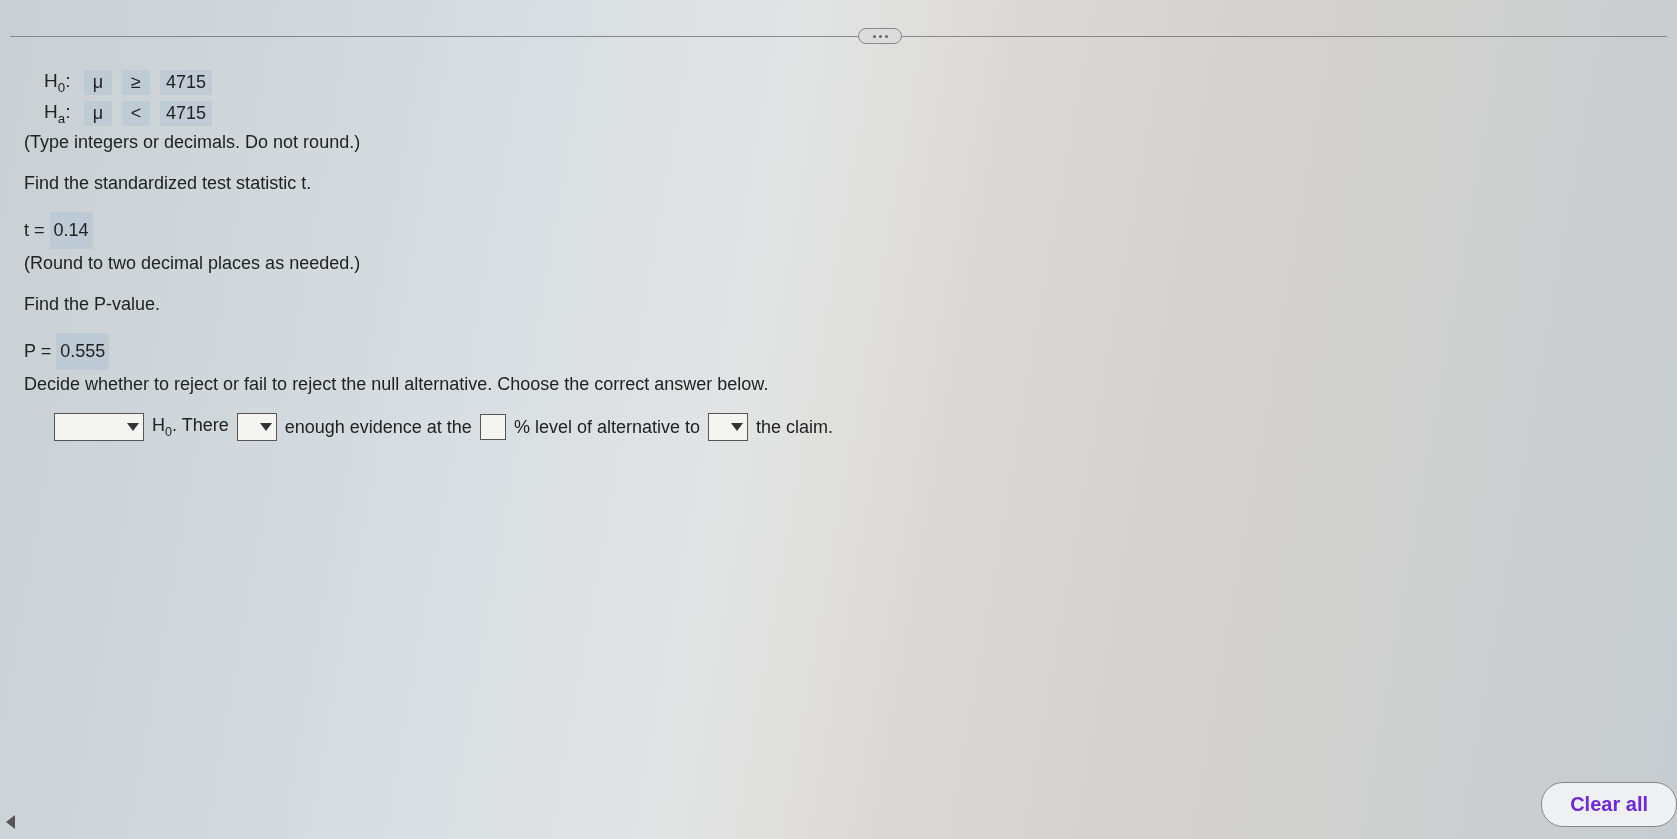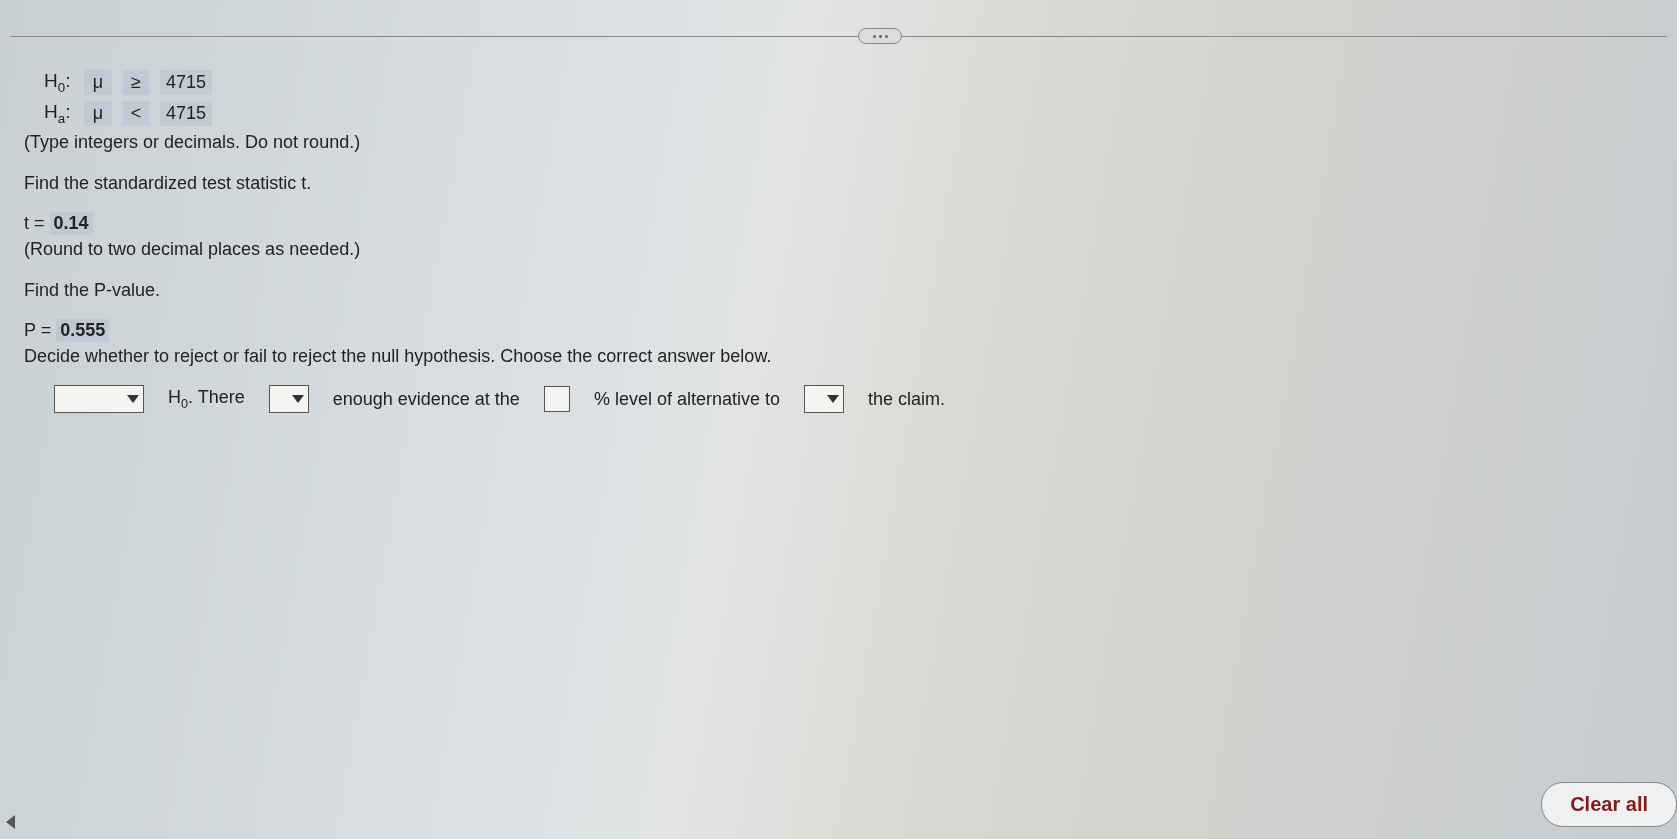--- a/index.html
+++ b/index.html
@@ -79,7 +79,7 @@
     font-size: 18px;
     margin-bottom: 4px;
   }
-  .val-line .chip-input { background: rgba(180,195,210,0.6); padding: 1px 4px; font-weight: bold;}
+  .val-line .chip-input { background: rgba(180,195,210,0.6); padding: 8px 4px;}
   .decide-row {
     display: flex;
     align-items: center;

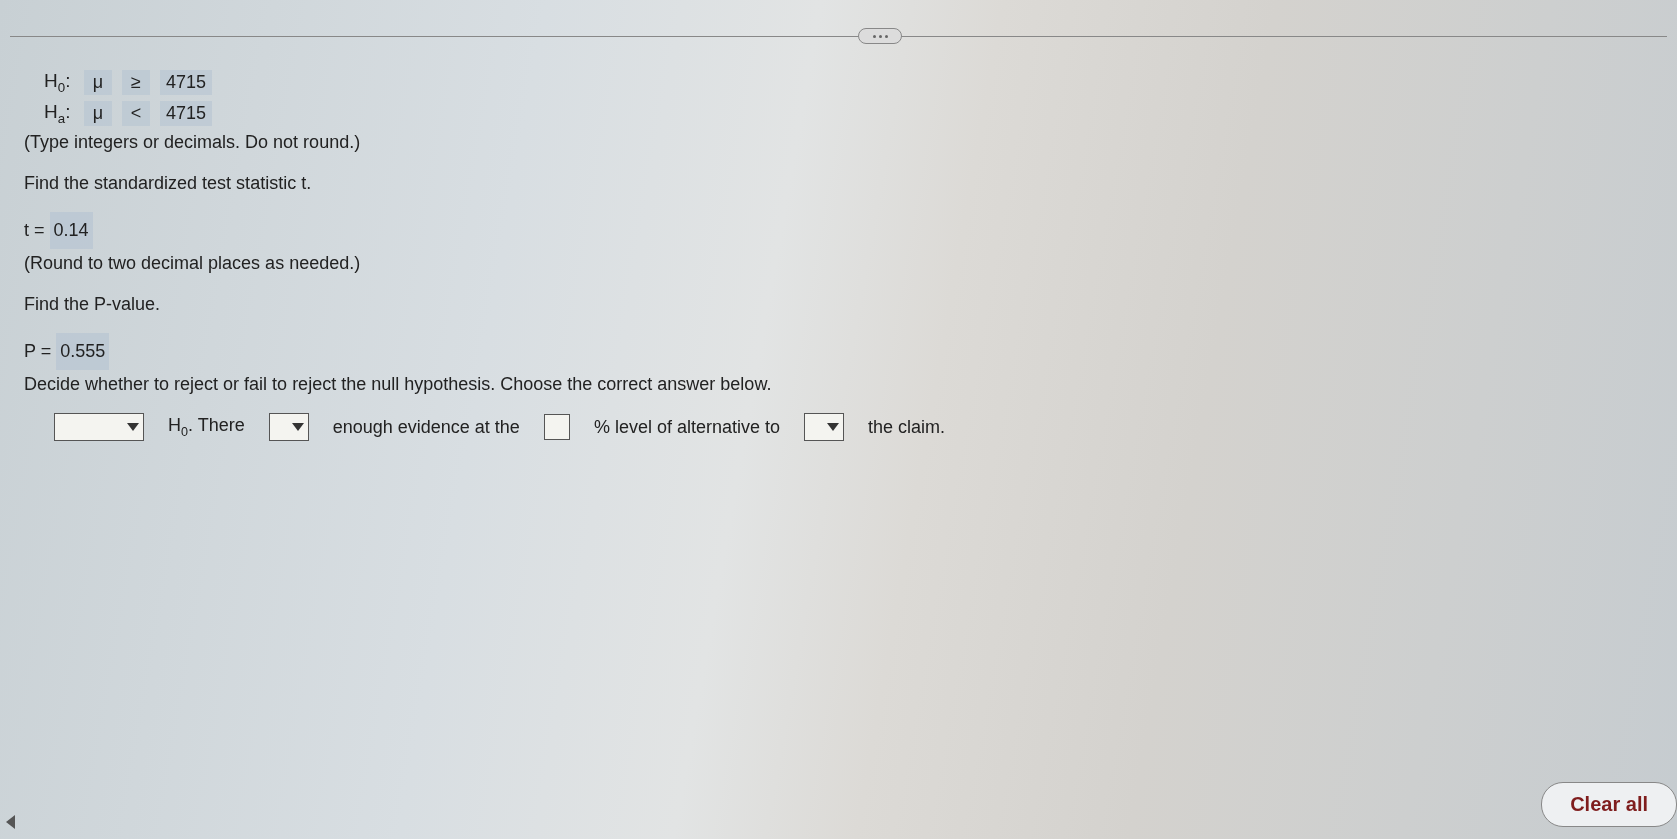--- a/index.html
+++ b/index.html
@@ -196,7 +196,7 @@
     <span class="chip-input">0.555</span>
   </div>
 
-  <div class="section-label">Decide whether to reject or fail to reject the null hypothesis. Choose the correct answer below.</div>
+  <div class="section-label">Decide whether to reject or fail to reject the null alternative. Choose the correct answer below.</div>
 
   <div class="decide-row">
     <span class="dropdown">

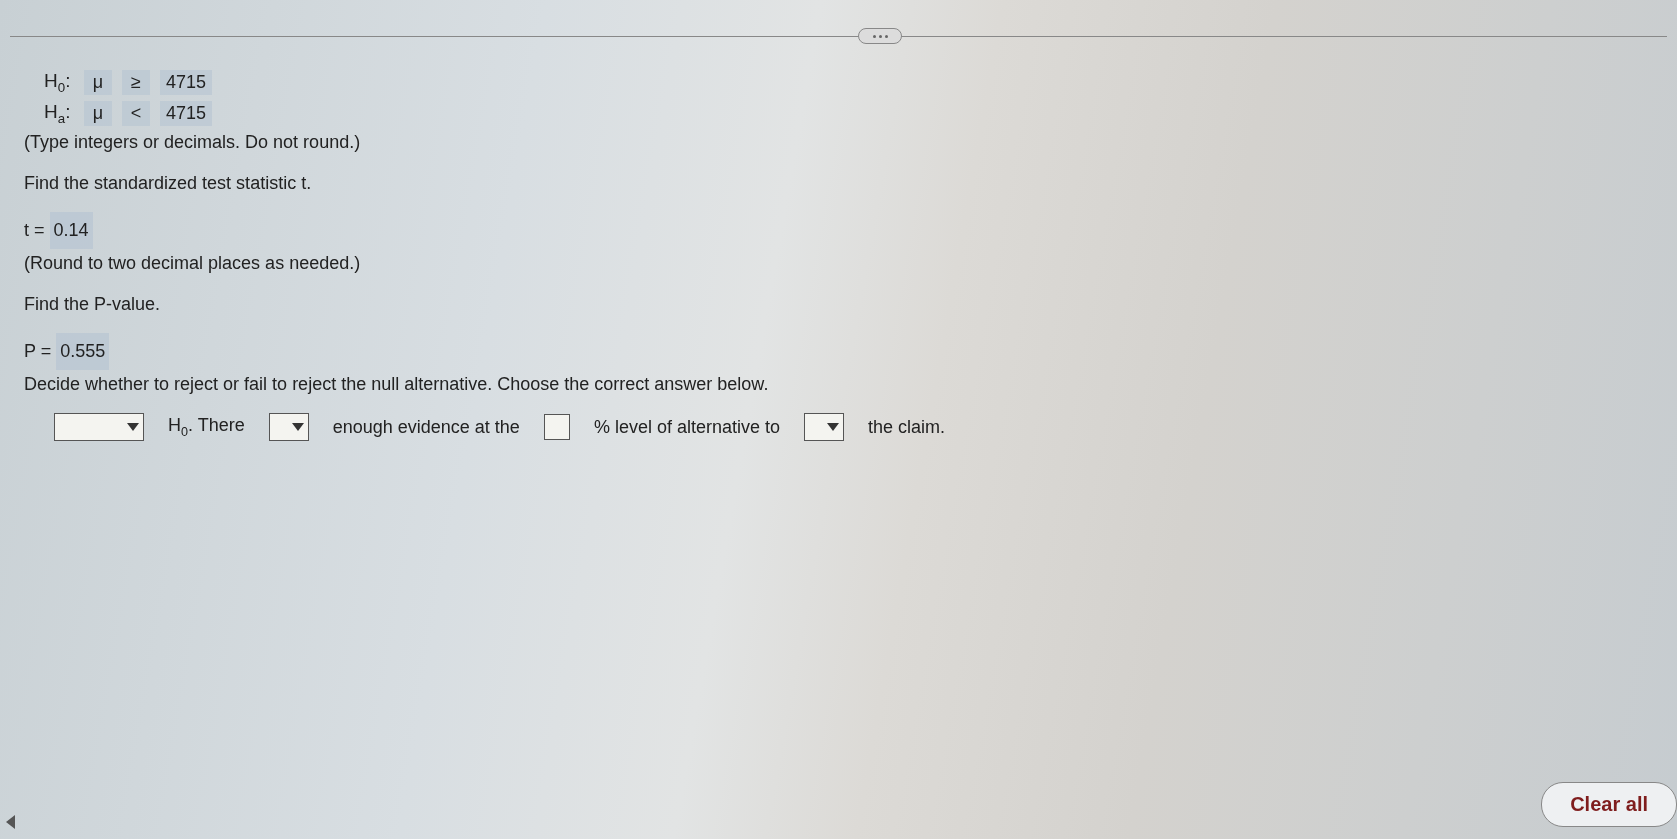--- a/index.html
+++ b/index.html
@@ -84,7 +84,7 @@
     display: flex;
     align-items: center;
     flex-wrap: wrap;
-    gap: 24px;
+    gap: 8px;
     margin-top: 18px;
     margin-left: 30px;
     font-size: 18px;

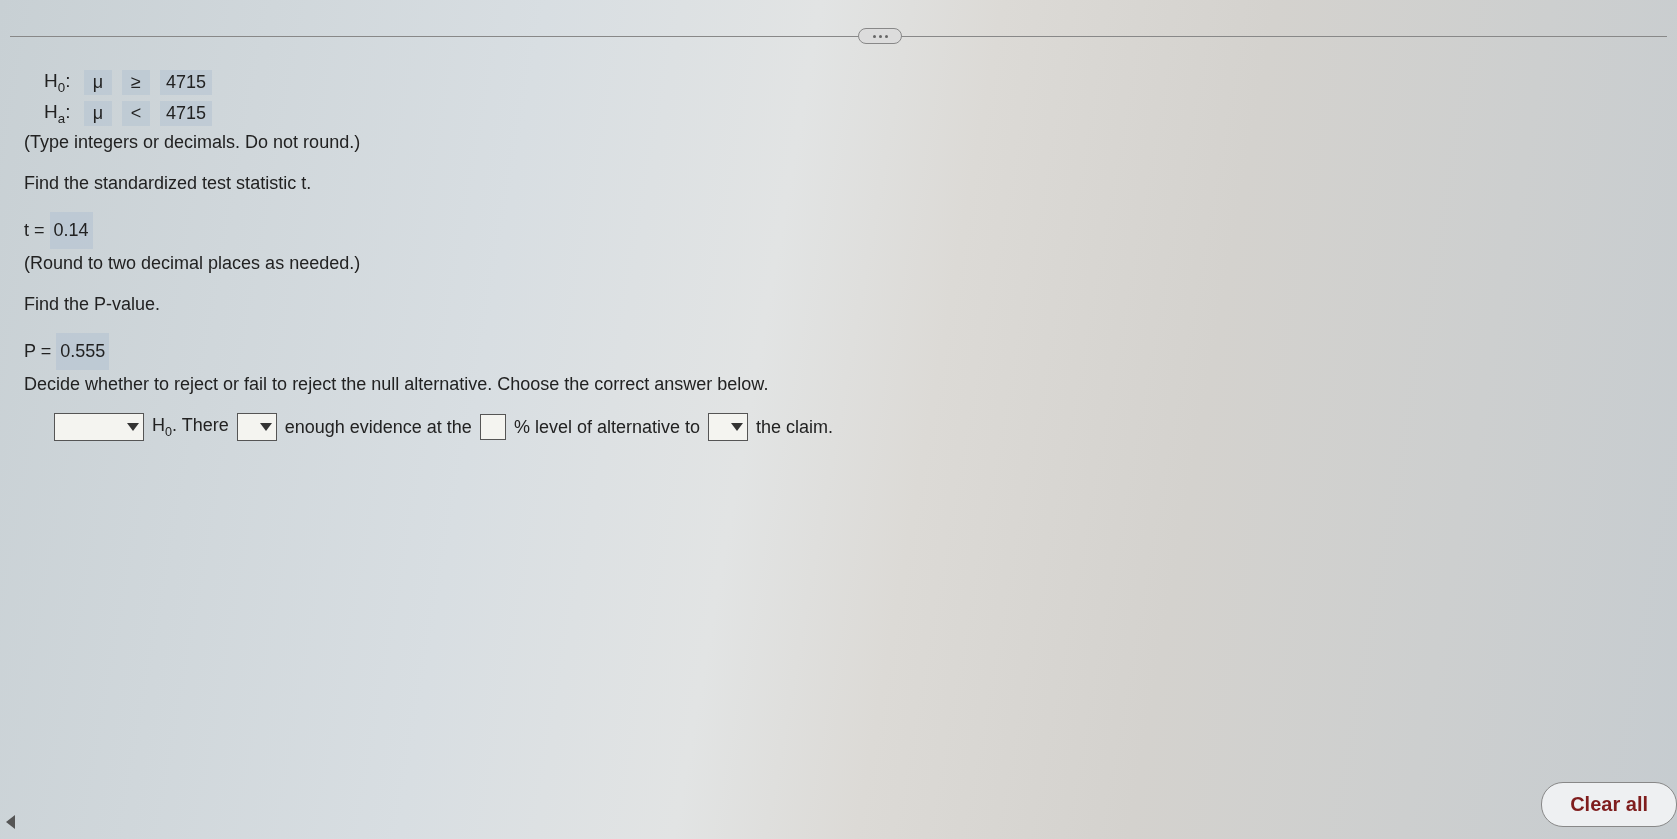--- a/index.html
+++ b/index.html
@@ -134,7 +134,7 @@
     background: #eceef0;
     color: #333;
   }
-  .btn.clear { background: #eef0f2; color: #7f1d1d; }
+  .btn.clear { background: #eef0f2; color: #6d28d9; }
   .btn.check {
     background: linear-gradient(180deg, #5a7a9a 0%, #3a5a7a 100%);
     color: #c0d0e0;

